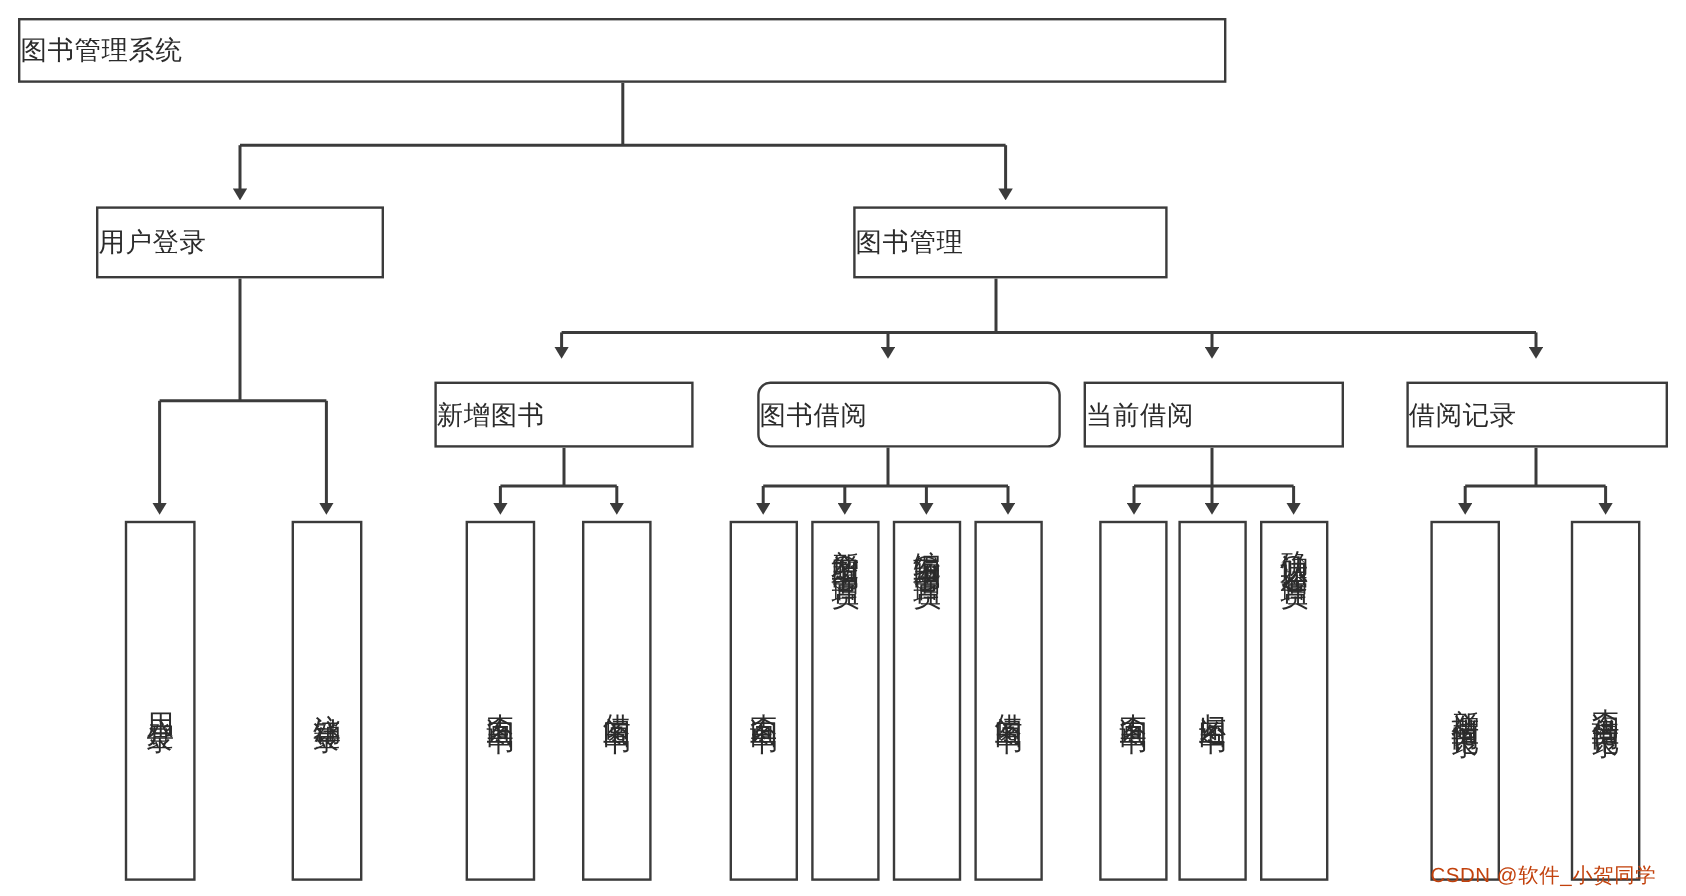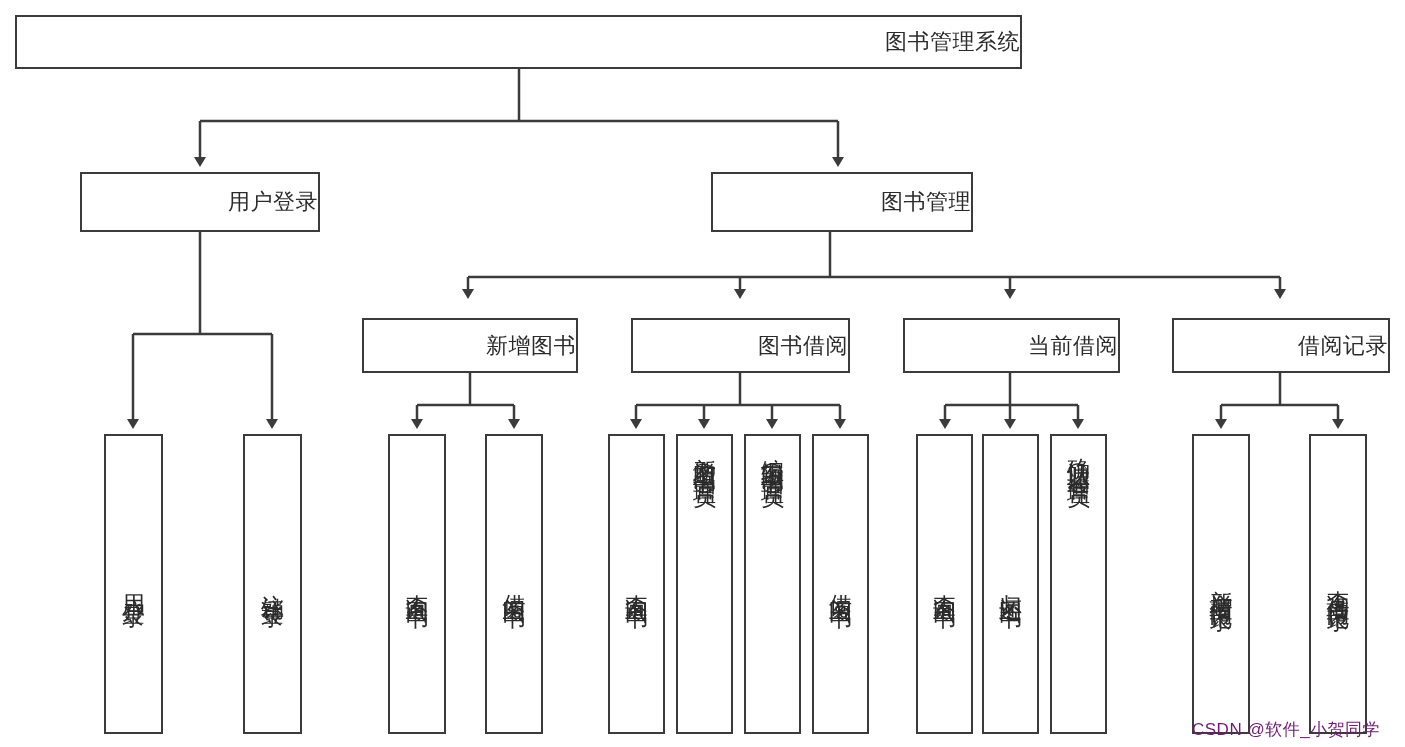--- a/index.html
+++ b/index.html
@@ -32,7 +32,7 @@
     background: #ffffff;
     display: flex;
     align-items: center;
-    justify-content: flex-end;
+    justify-content: flex-start;
     color: #2b2b2b;
     line-height: 1.25;
   }

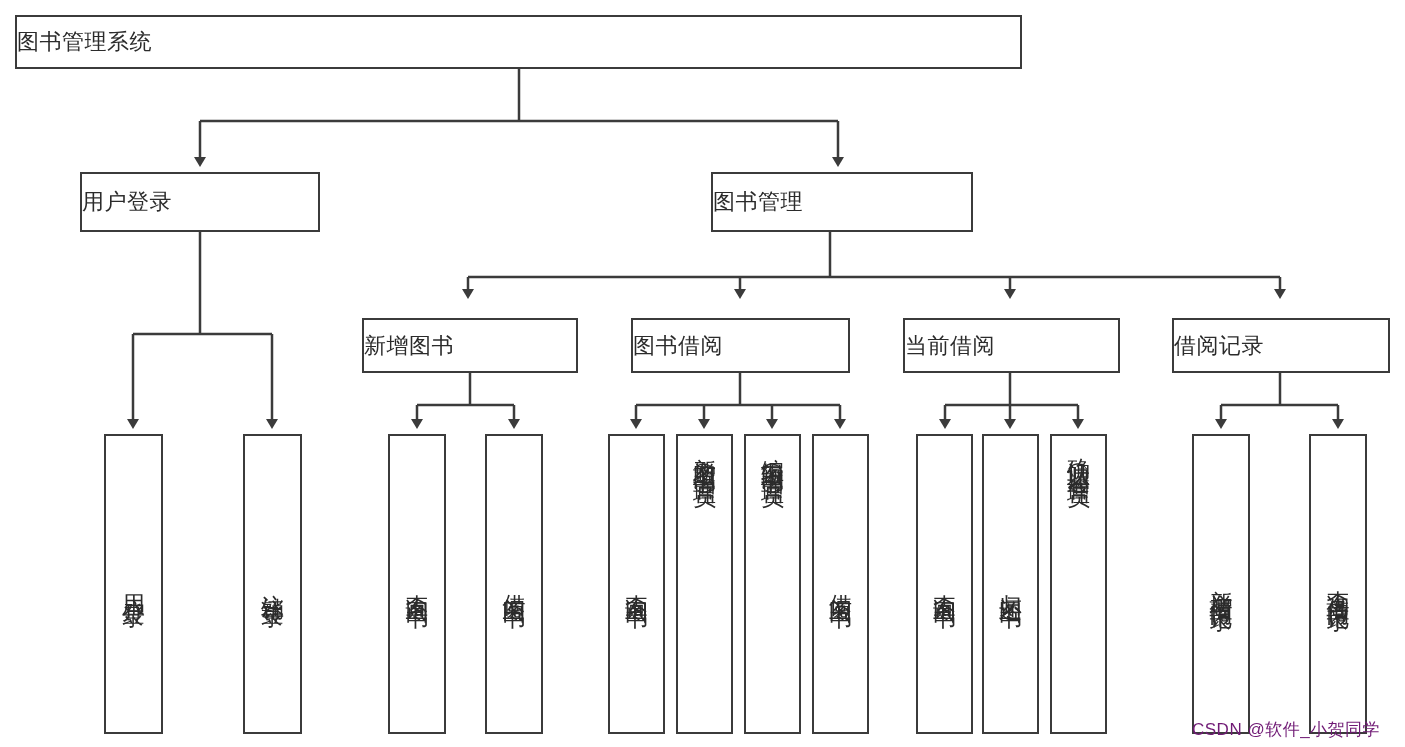--- a/index.html
+++ b/index.html
@@ -135,7 +135,7 @@
   <div class="node h" style="left:362px; top:318px; width:216px; height:55px;">
     <span>新增图书</span>
   </div>
-  <div class="node h" style="left:631px; top:318px; width:219px; height:55px;">
+  <div class="node h" style="left:631px; top:318px; width:253px; height:55px;border-radius:11px;">
     <span>图书借阅</span>
   </div>
   <div class="node h" style="left:1172px; top:318px; width:218px; height:55px;">

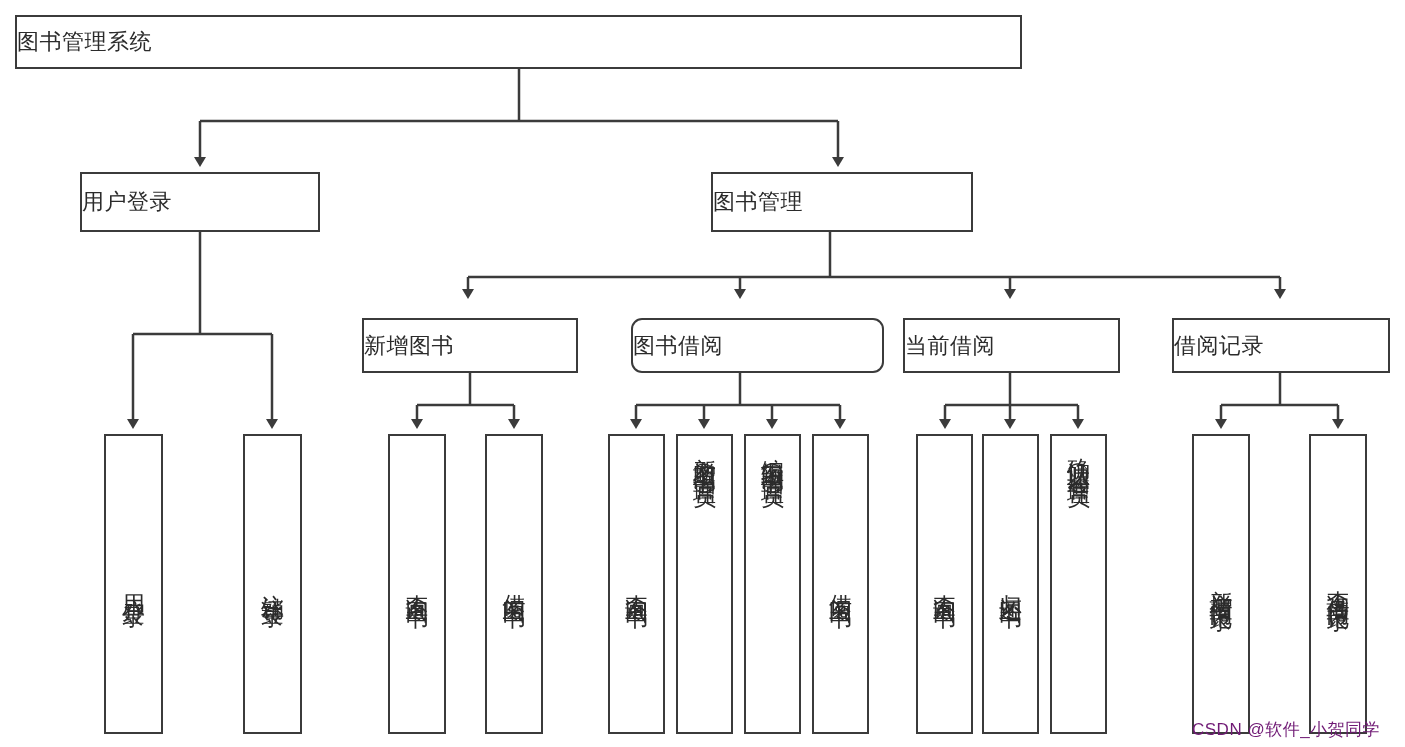--- a/index.html
+++ b/index.html
@@ -59,7 +59,7 @@
   }
   .watermark {
     position: absolute;
-    color: #701a75;
+    color: #c2410c;
     font-size: 17px;
     white-space: nowrap;
     letter-spacing: 0.5px;

